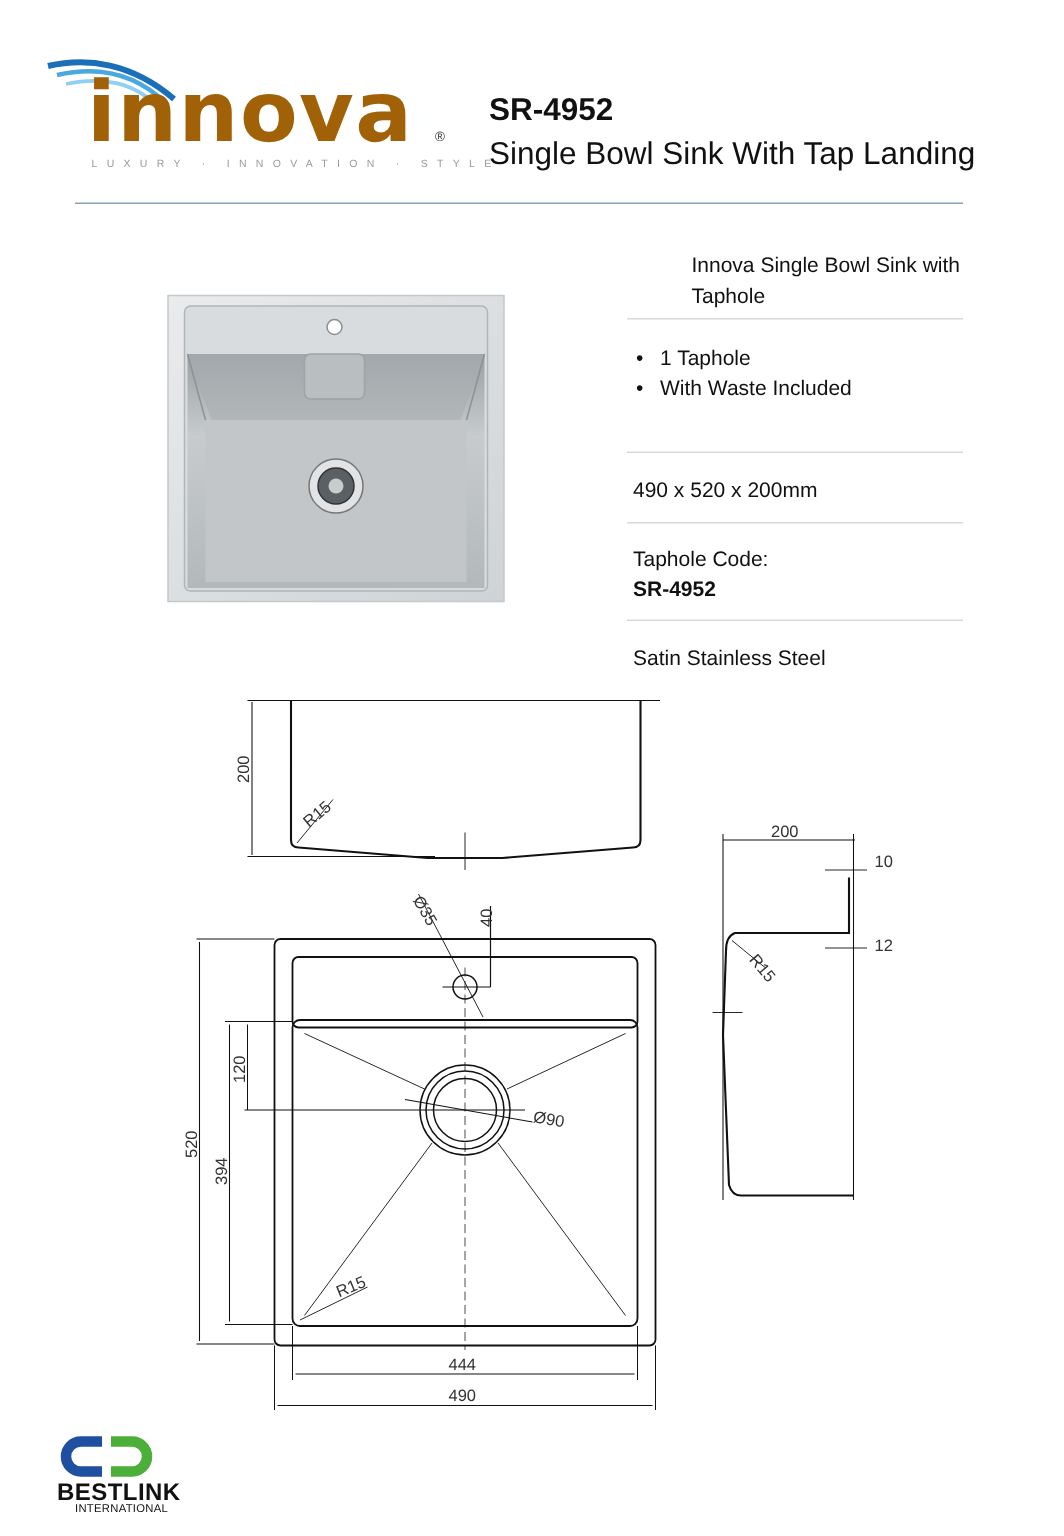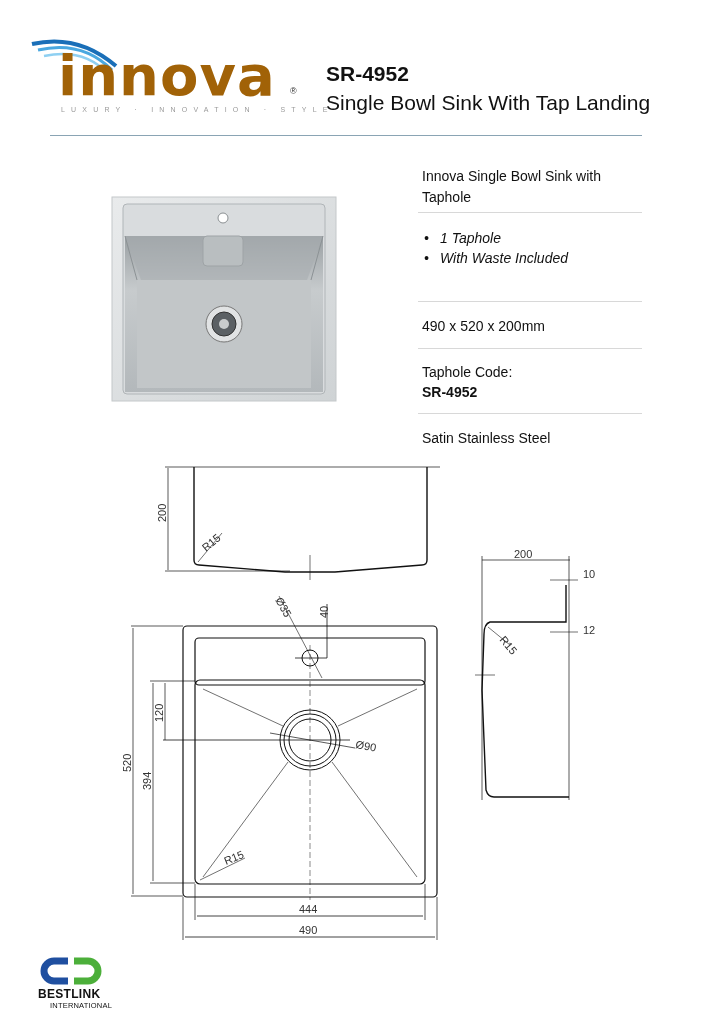--- a/index.html
+++ b/index.html
@@ -70,7 +70,7 @@
   </svg>
 </div>
 
-<div class="abs spec" style="top:166px;">Innova Single Bowl Sink with Taphole</div>
+<div class="abs spec" style="top:166px;margin-left:39px;">Innova Single Bowl Sink with Taphole</div>
 <div class="abs spec-rule" style="top:212px;"></div>
 <div class="abs spec" style="top:228px;font-style:italic;">
   <ul>

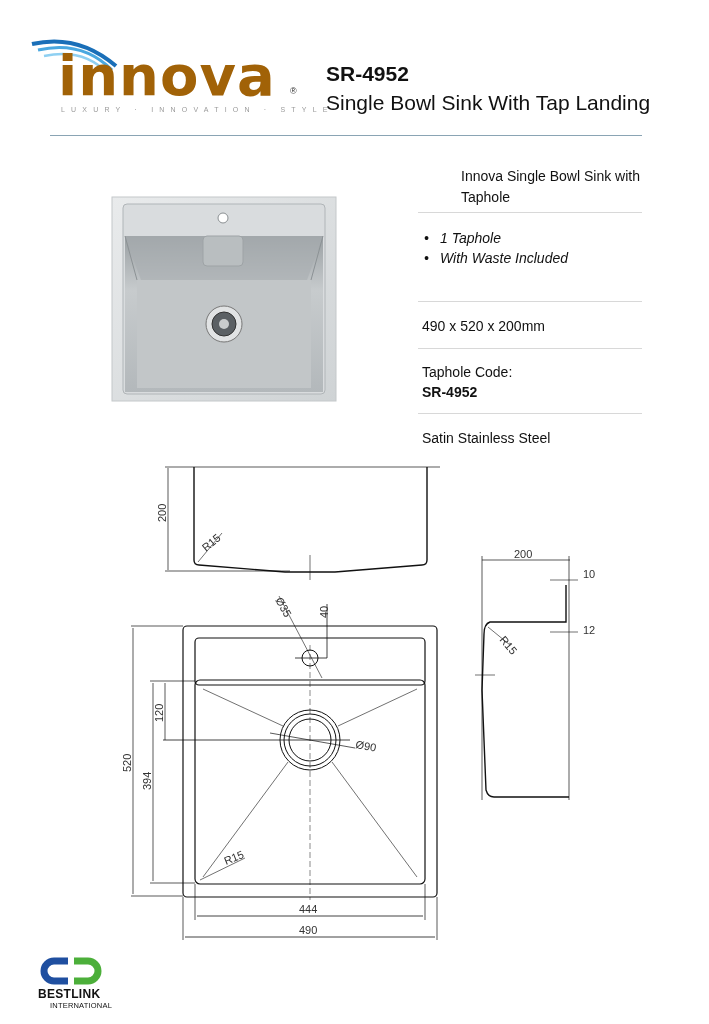--- a/index.html
+++ b/index.html
@@ -72,7 +72,7 @@
 
 <div class="abs spec" style="top:166px;margin-left:39px;">Innova Single Bowl Sink with Taphole</div>
 <div class="abs spec-rule" style="top:212px;"></div>
-<div class="abs spec" style="top:228px;font-style:italic;">
+<div class="abs spec" style="top:228px;">
   <ul>
     <li>1 Taphole</li>
     <li>With Waste Included</li>

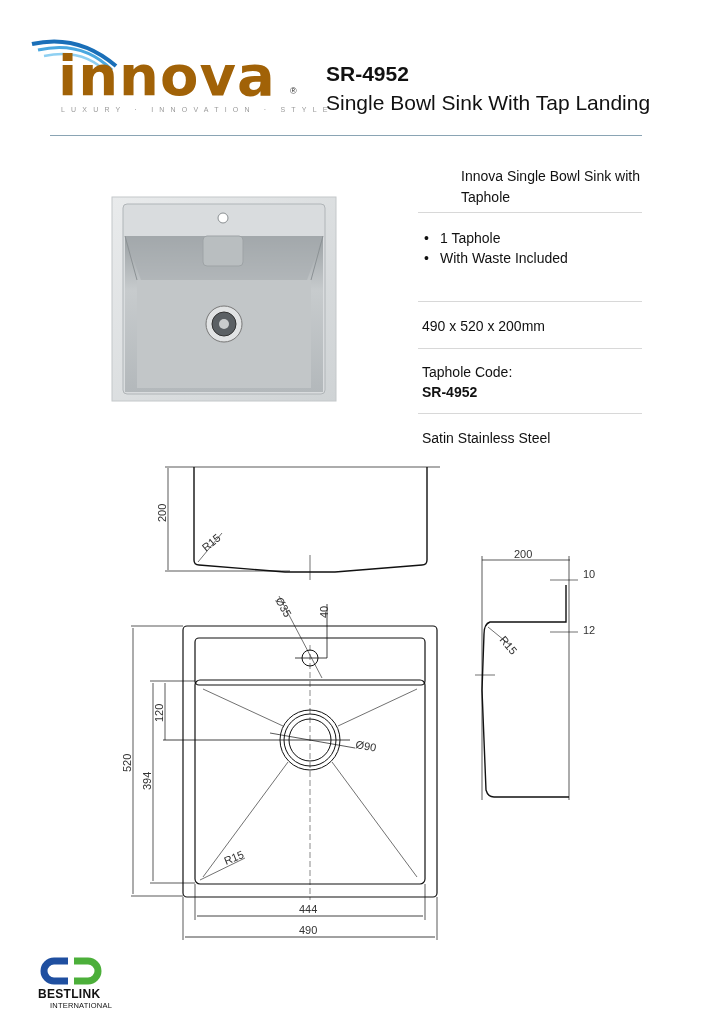--- a/index.html
+++ b/index.html
@@ -21,7 +21,7 @@
   .photo { left:111px; top:196px; width:226px; height:206px; }
   .drawing-text { font-family:"Liberation Sans", sans-serif; font-size:11px; fill:#333; }
   .bestlink { left:36px; top:955px; width:80px; height:60px; }
-  .bl-name { position:absolute; left:2px; top:32px; font-size:12px; font-weight:bold; color:#111; letter-spacing:0.3px; }
+  .bl-name { position:absolute; left:2px; top:32px; font-size:16px; font-weight:bold; color:#111; letter-spacing:0.3px; }
   .bl-sub { position:absolute; left:14px; top:46px; font-size:7.5px; color:#111; letter-spacing:0.2px; }
 </style>
 </head>

